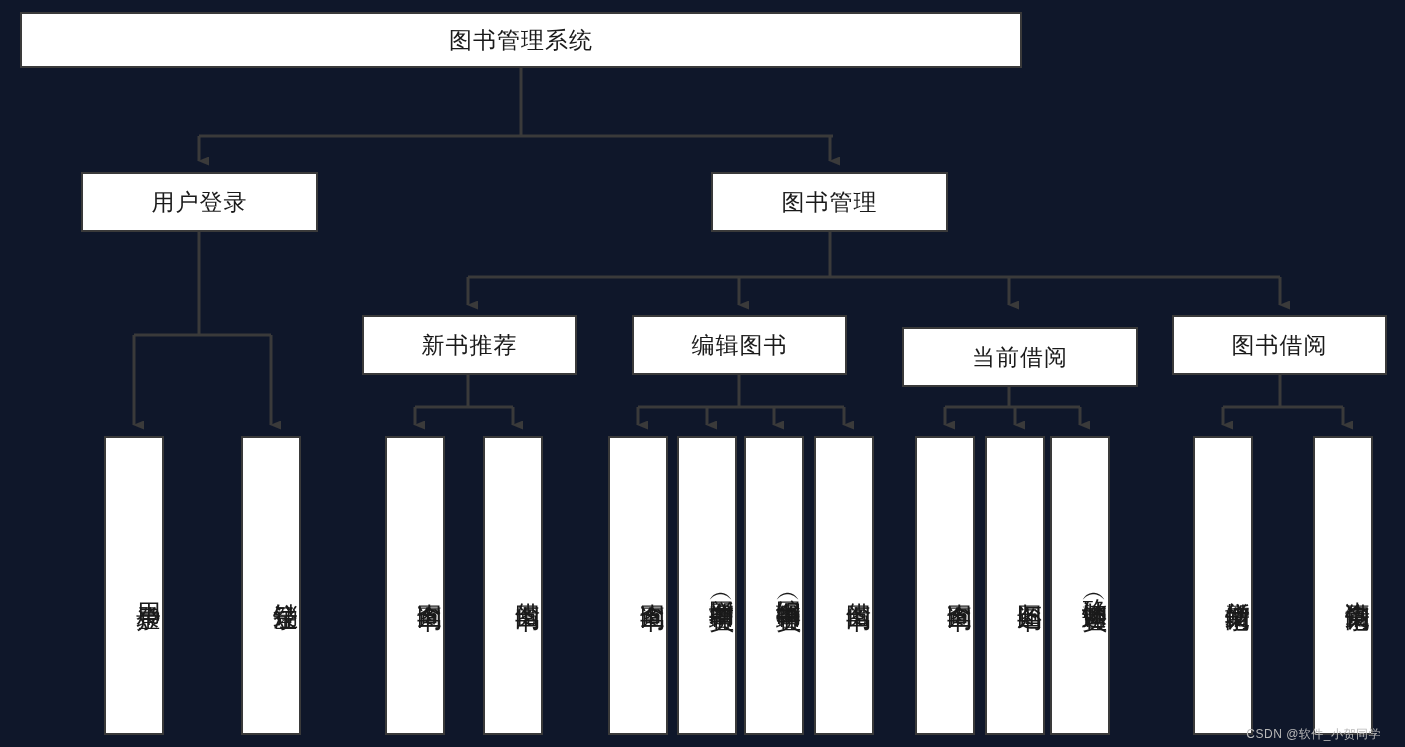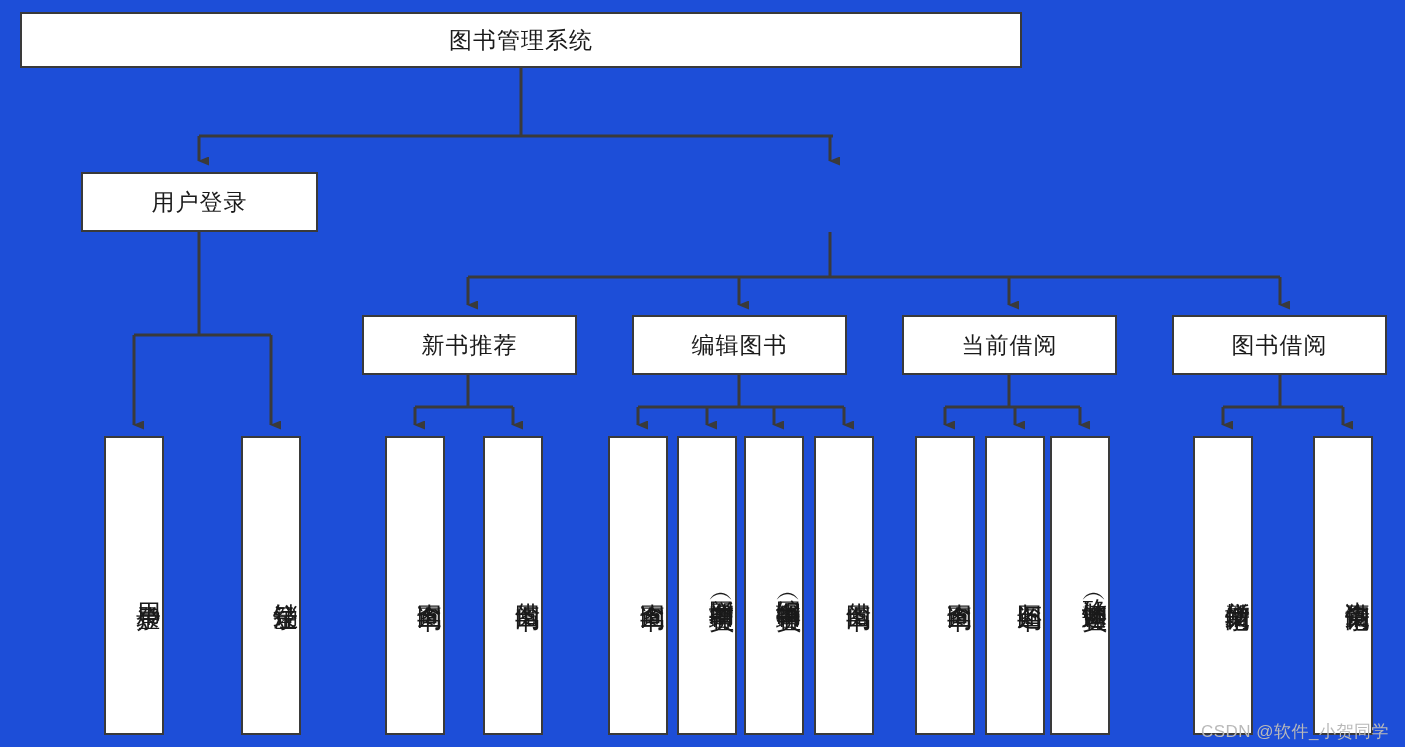--- a/index.html
+++ b/index.html
@@ -14,7 +14,7 @@
     position: relative;
     width: 1405px;
     height: 747px;
-    background: #1d4ed8;
+    background: #0f172a;
     overflow: hidden;
   }
   #edges {

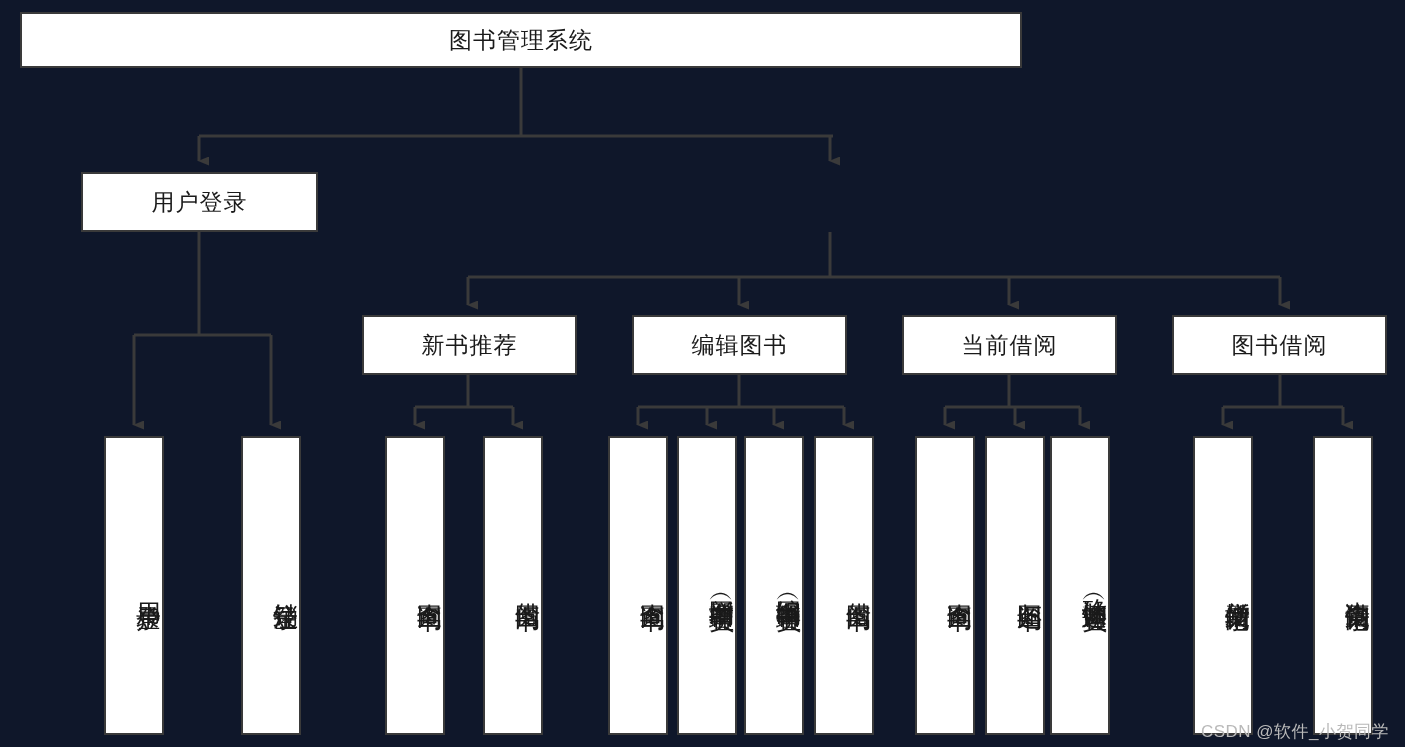--- a/index.html
+++ b/index.html
@@ -127,6 +127,9 @@
   <div class="node horiz" style="left:81px; top:172px; width:237px; height:60px;">
     <span>用户登录</span>
   </div>
+  <div class="node horiz" style="left:711px; top:172px; width:237px; height:60px;">
+    <span>图书管理</span>
+  </div>
 
   <div class="node horiz" style="left:362px; top:315px; width:215px; height:60px;">
     <span>新书推荐</span>

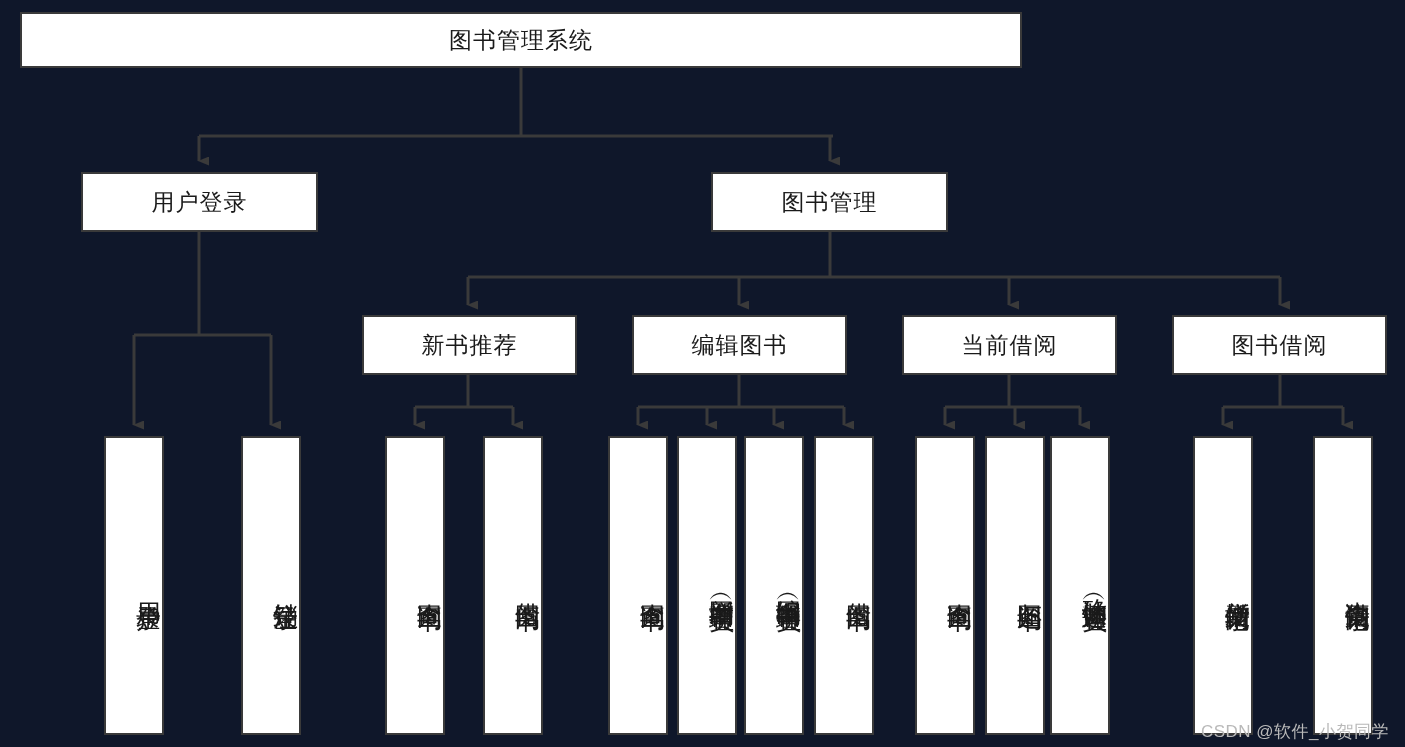--- a/index.html
+++ b/index.html
@@ -137,7 +137,7 @@
   <div class="node horiz" style="left:632px; top:315px; width:215px; height:60px;">
     <span>编辑图书</span>
   </div>
-  <div class="node horiz" style="left:902px; top:315px; width:215px; height:60px;">
+  <div class="node horiz" style="left:902px; top:327px; width:236px; height:60px;">
     <span>当前借阅</span>
   </div>
   <div class="node horiz" style="left:1172px; top:315px; width:215px; height:60px;">

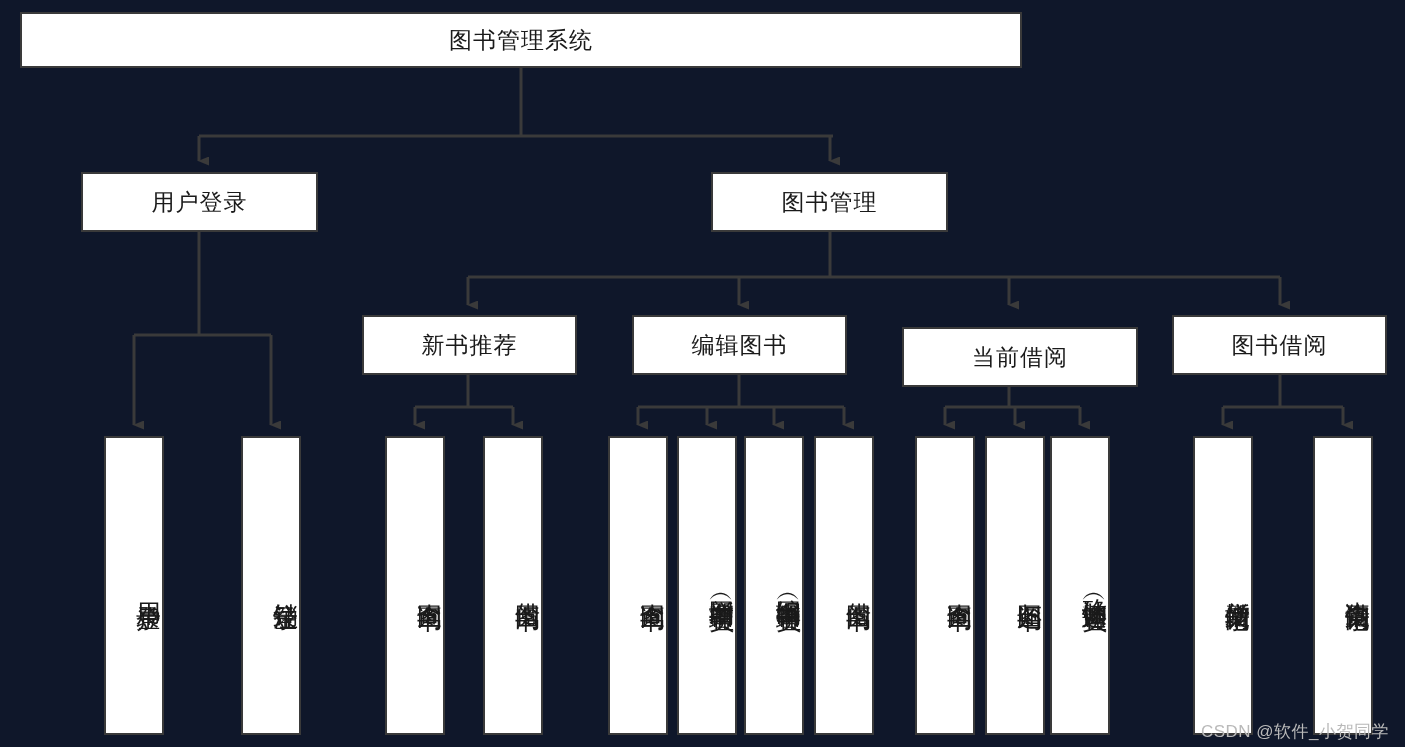--- a/index.html
+++ b/index.html
@@ -57,9 +57,9 @@
   }
   #watermark {
     position: absolute;
-    right: 16px;
+    right: 24px;
     bottom: 4px;
-    font-size: 17px;
+    font-size: 12px;
     color: #b9b9b9;
     letter-spacing: 0.5px;
     white-space: nowrap;

